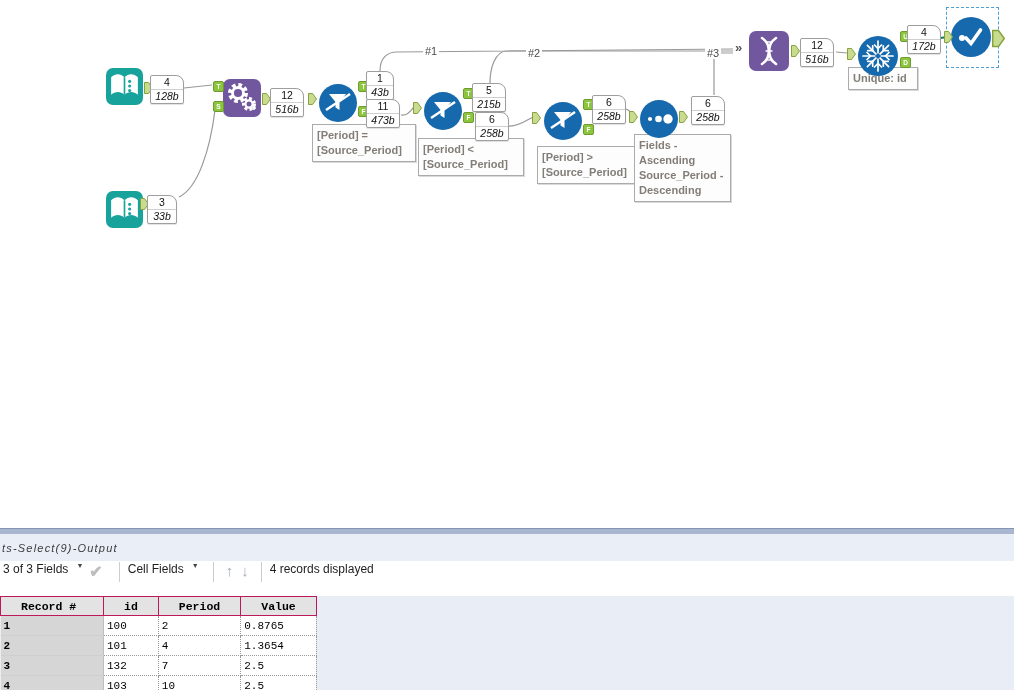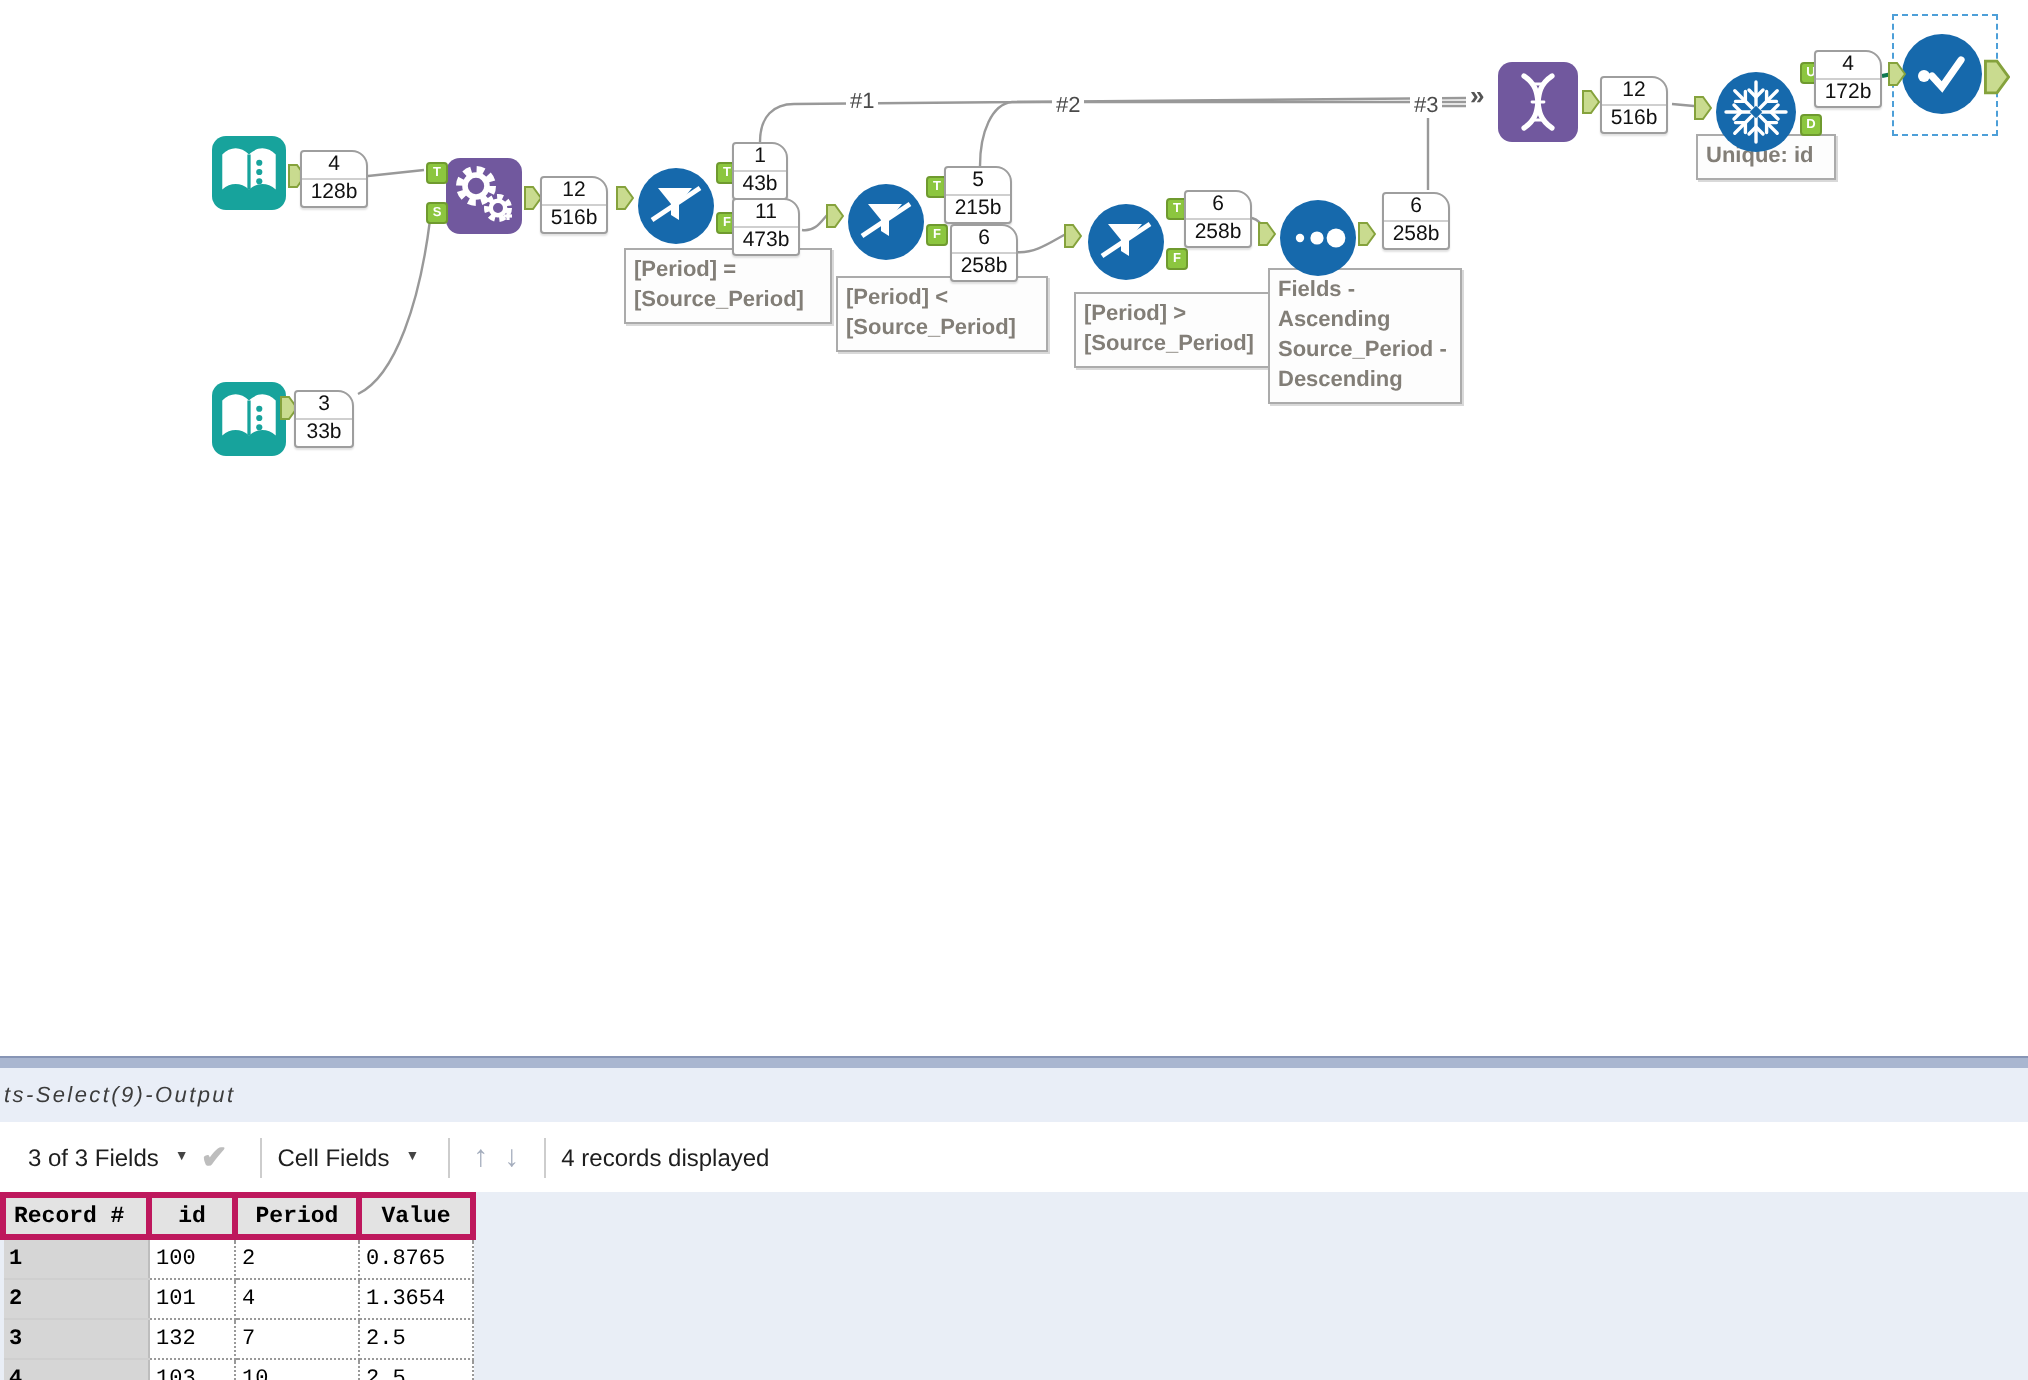--- a/index.html
+++ b/index.html
@@ -24,7 +24,7 @@
   .badge{position:absolute;z-index:5;background:#fff;border:1px solid #9E9E9E;border-radius:2px;border-top-right-radius:8px;
          text-align:center;font-size:10.5px;color:#111;box-shadow:0 1px 1px rgba(0,0,0,.12);}
   .b-top{height:13px;line-height:13px;border-bottom:1px solid #CFCFCF;padding:0 2px;}
-  .b-bot{height:13px;line-height:13px;padding:0 2px;}
+  .b-bot{height:13px;line-height:13px;padding:0 2px;font-style:italic;}
   
   .ann{position:absolute;z-index:2;background:#fdfdfd;border:1px solid #ABABAB;box-shadow:1px 1px 0 rgba(0,0,0,.15);
        font-size:11px;font-weight:600;color:#827E77;padding:3px 4px;line-height:15px;}

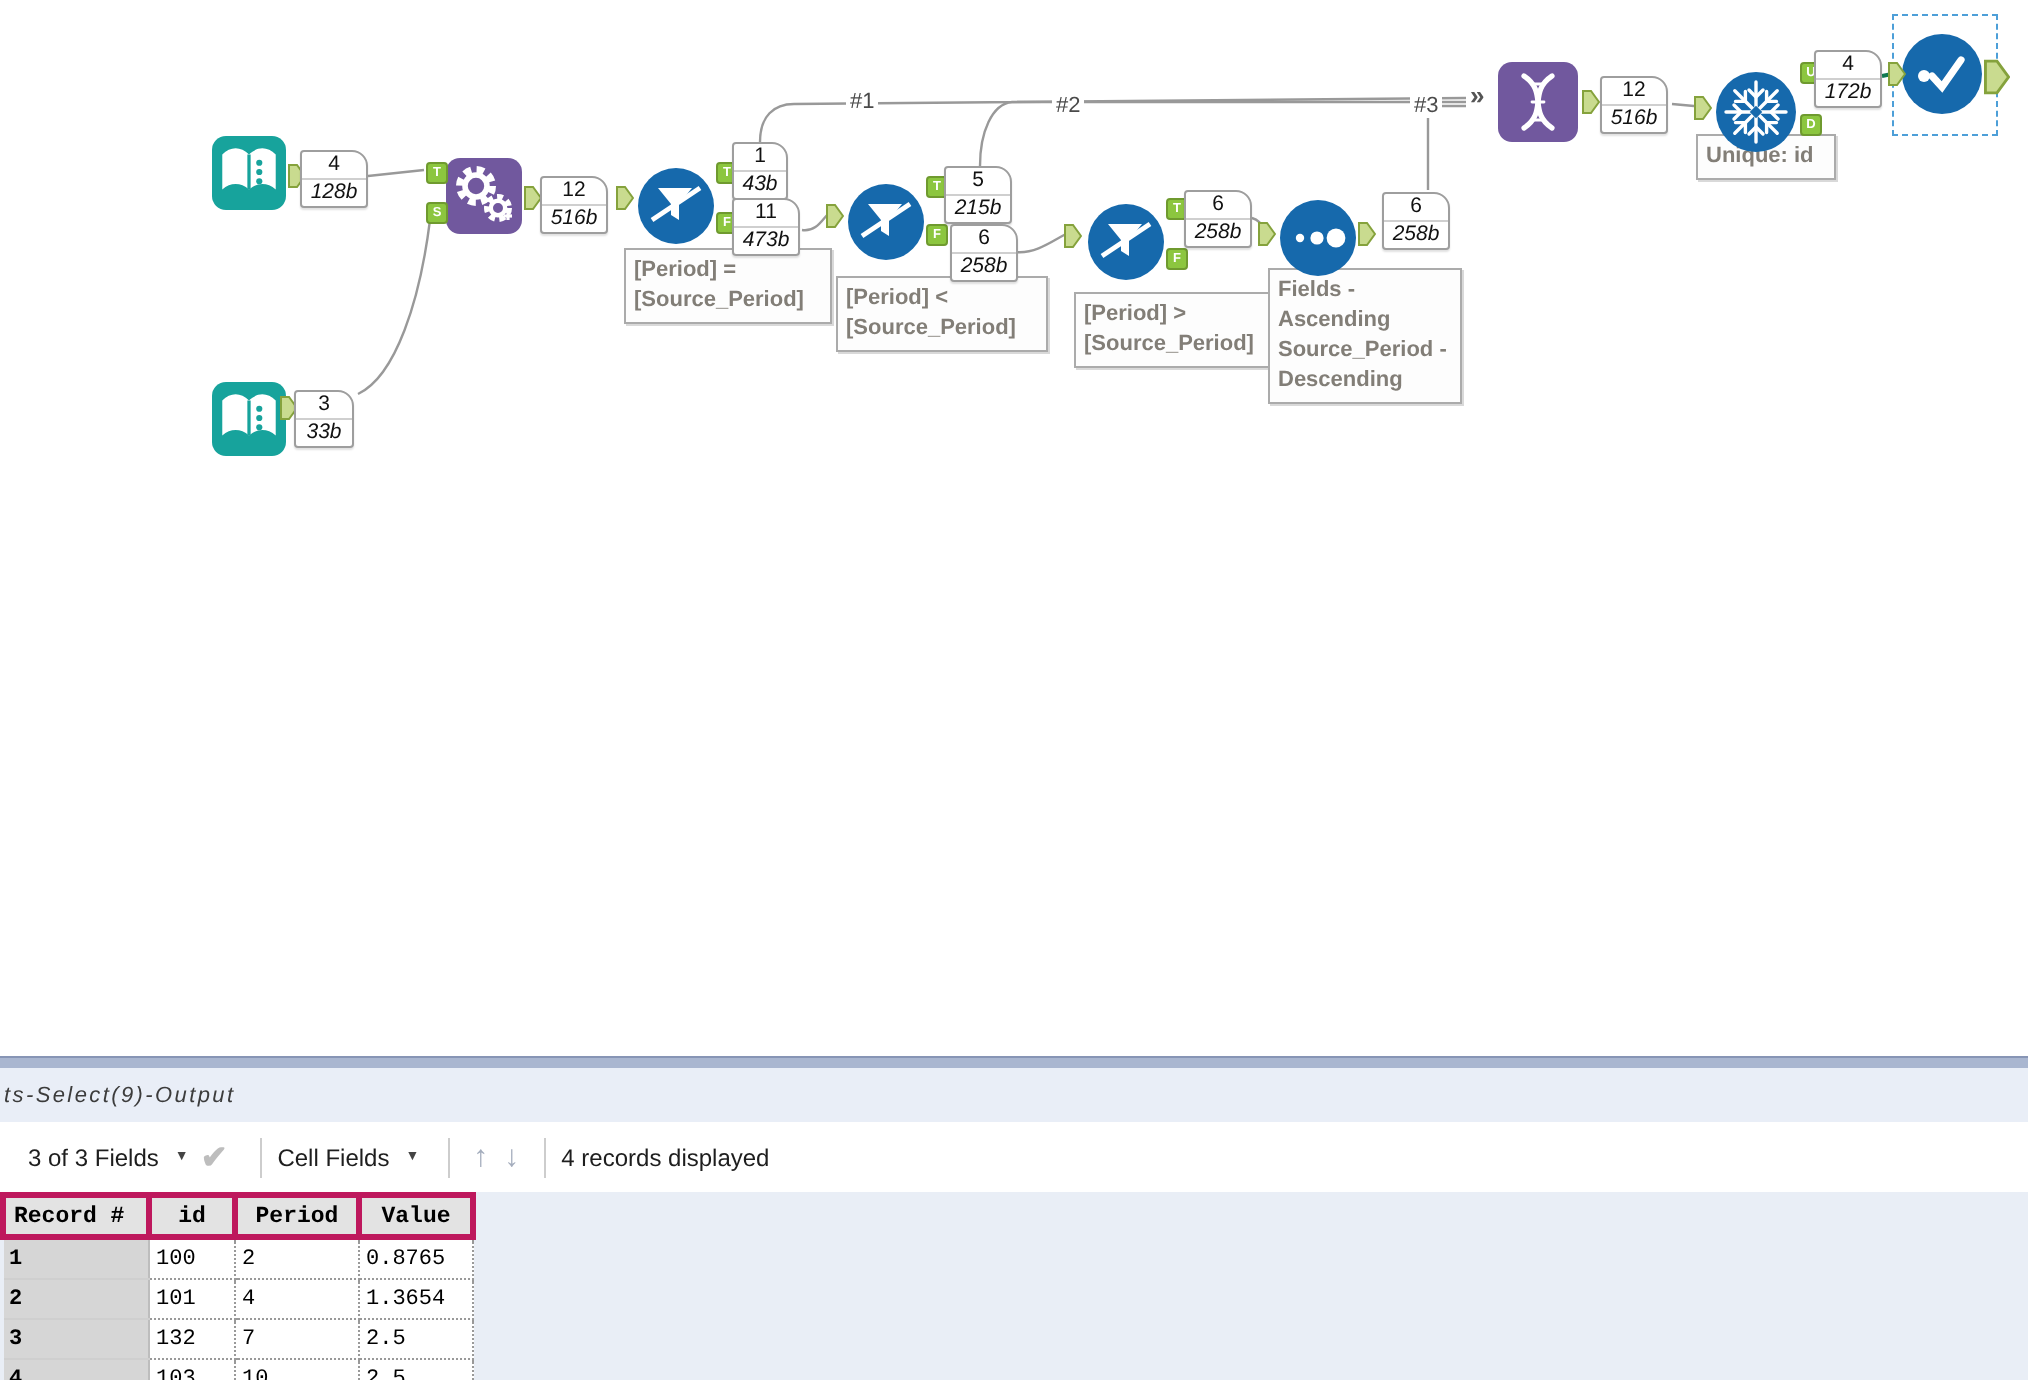--- a/index.html
+++ b/index.html
@@ -33,7 +33,7 @@
   .splitter{height:5px;background:#A9B6D0;border-top:1px solid #8795B5;}
   .res-header{height:27px;background:#E9EEF7;display:flex;align-items:center;padding-left:2px;border-bottom:1px solid #fff;}
   .res-title{font-size:11px;color:#3C3C3C;letter-spacing:1.2px;font-style:italic;}
-  .res-toolbar{height:33px;background:#fff;display:flex;align-items:center;padding-left:14px;font-size:12px;color:#1E1E1E;}
+  .res-toolbar{height:33px;background:#fff;display:flex;align-items:flex-start;padding-left:3px;font-size:12px;color:#1E1E1E;}
   .tb-text{cursor:default;}
   .caret{font-size:7px;color:#444;margin:0 6px 0 8px;}
   .check{font-size:16px;color:#BDBDBD;margin-right:8px;font-weight:bold;}

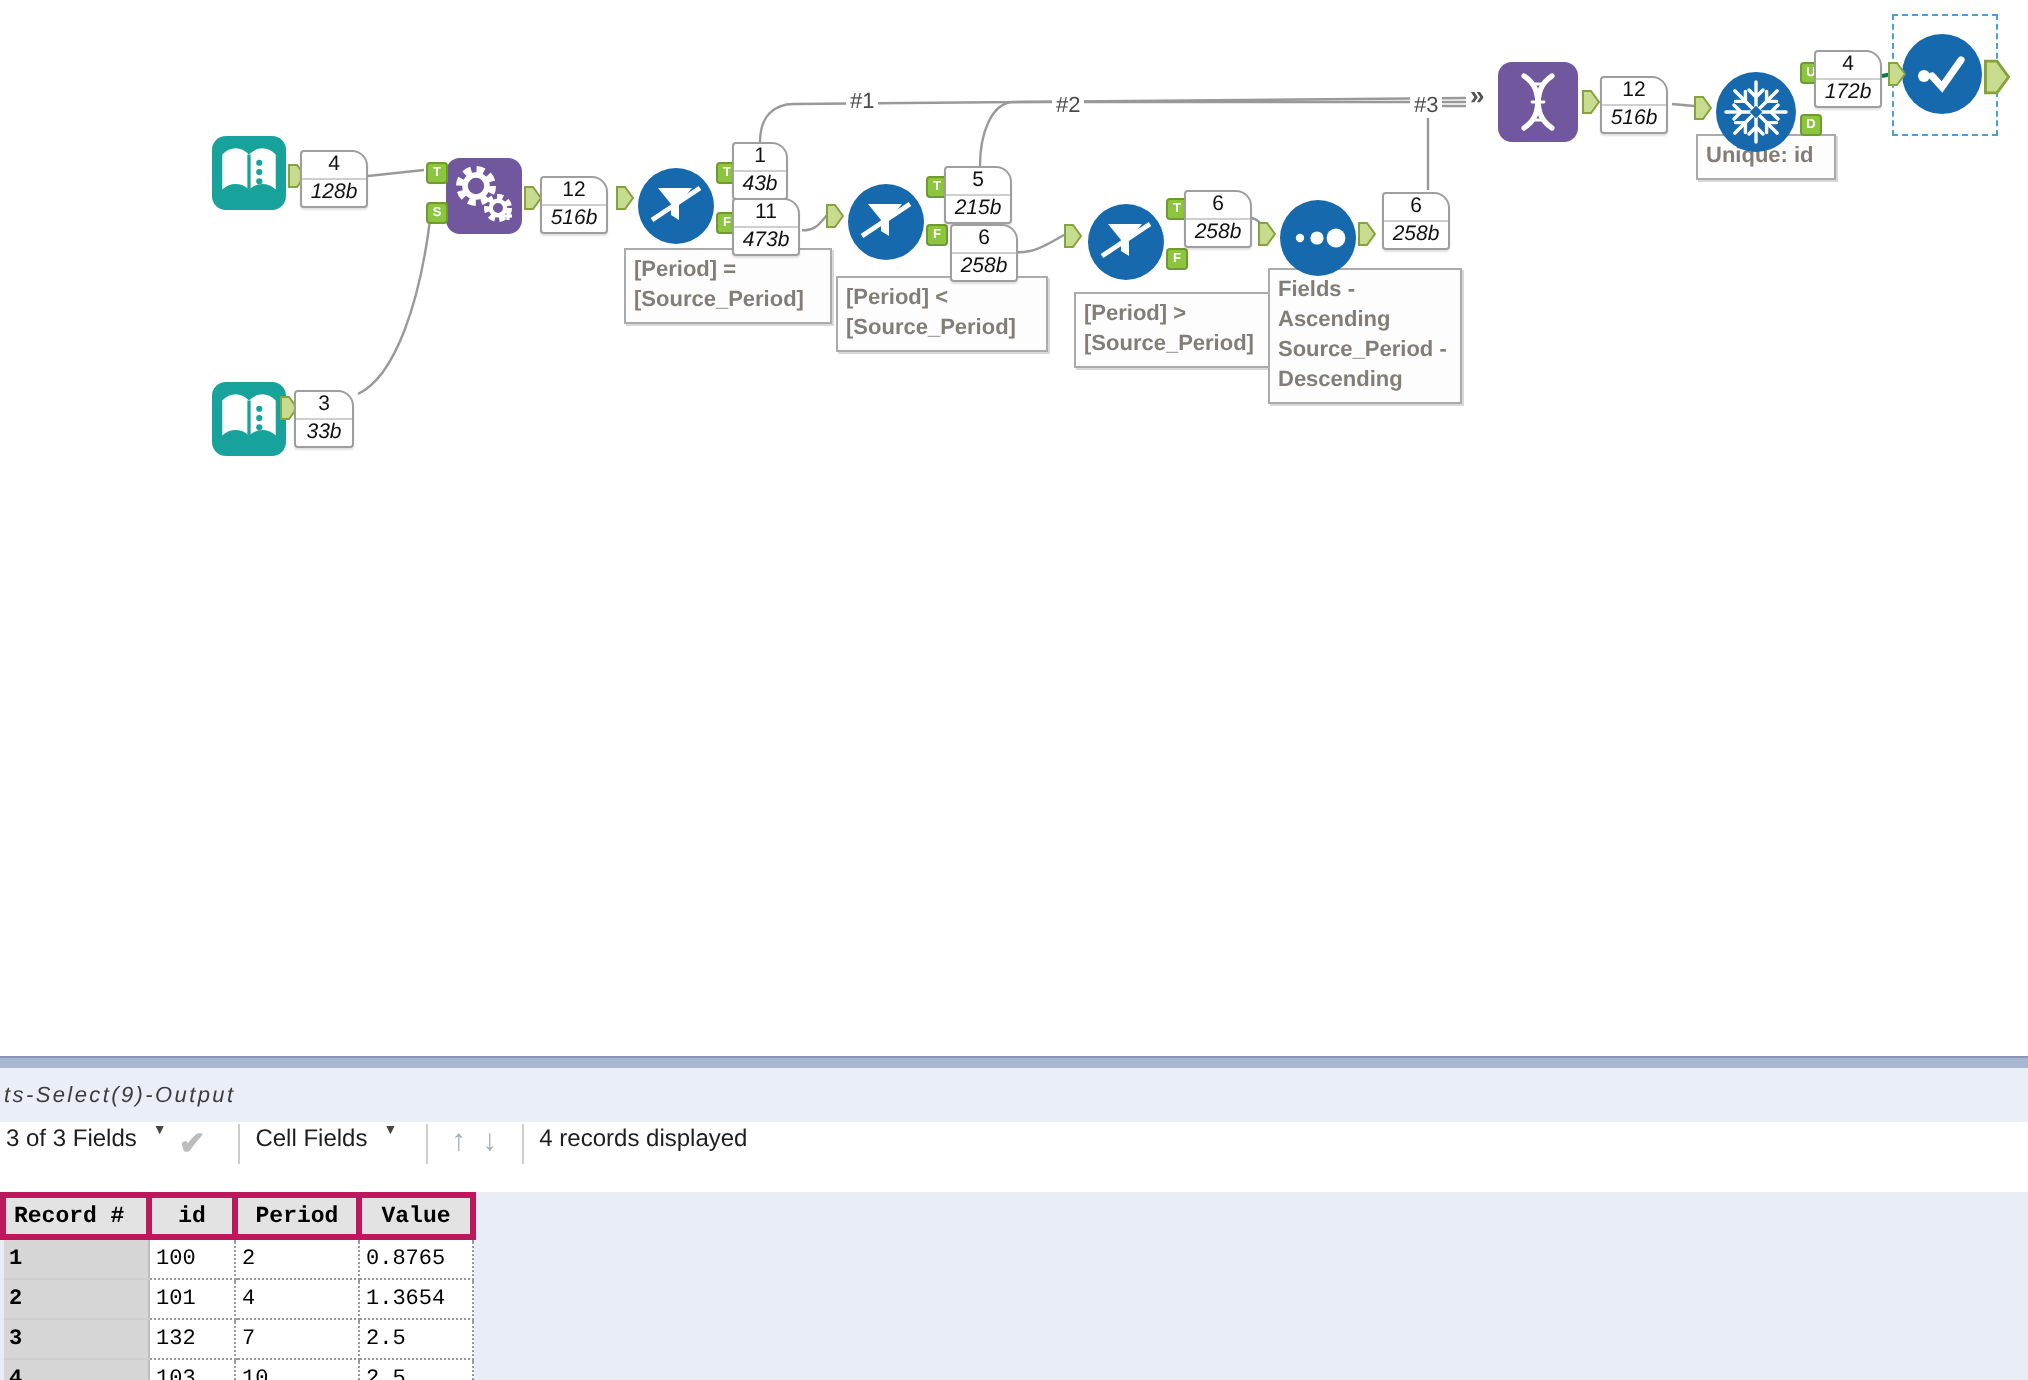--- a/index.html
+++ b/index.html
@@ -41,7 +41,7 @@
   .arrow{font-size:15px;color:#A4ADBD;font-weight:bold;margin:0 4px;}
   .res-body{height:96px;background:#E9EEF6;}
   table.grid{border-collapse:collapse;margin-top:1px;font-family:"Liberation Mono",monospace;}
-  table.grid th{height:18px;background:#E3E3E3;border:3px solid #be185d;font-size:11.5px;font-weight:bold;color:#000;padding:0 4px;}
+  table.grid th{height:18px;background:#E3E3E3;border:1px solid #be185d;font-size:11.5px;font-weight:bold;color:#000;padding:0 20px;}
   table.grid th.rec{text-align:left;width:62px;}
   table.grid td{height:17px;font-size:11px;padding:1px 3px;}
   td.rec{background:#D6D6D6;font-weight:bold;border-right:1px solid #BDBDBD;border-bottom:1px solid #CFCFCF;padding-left:4px;}

